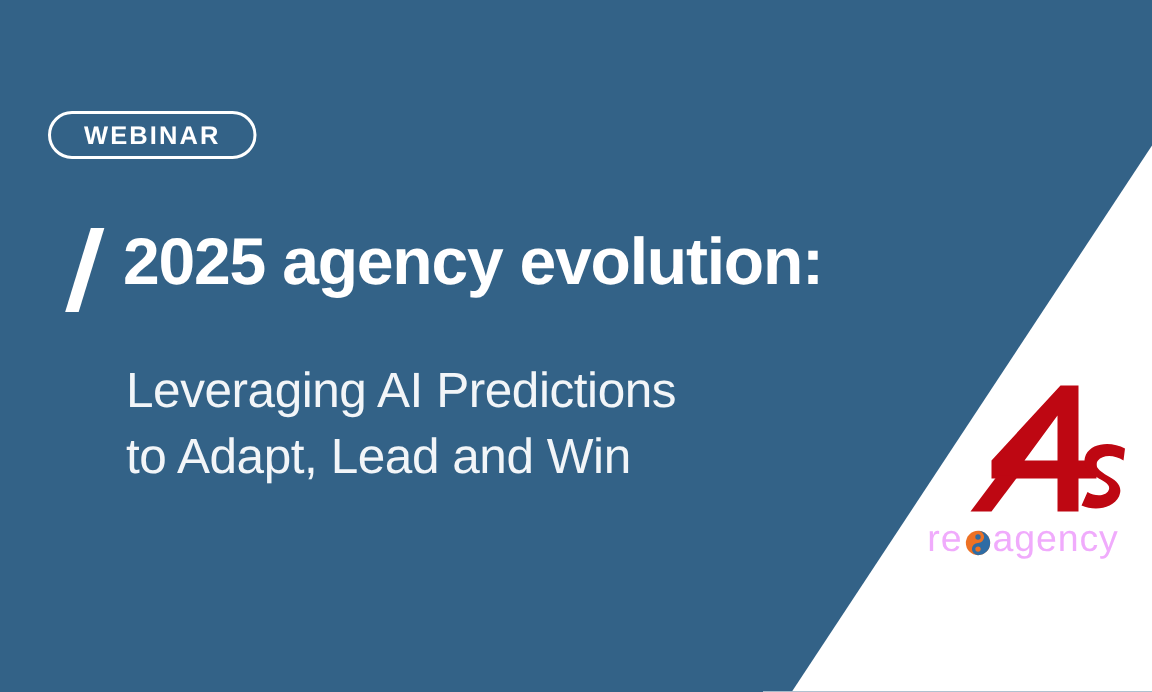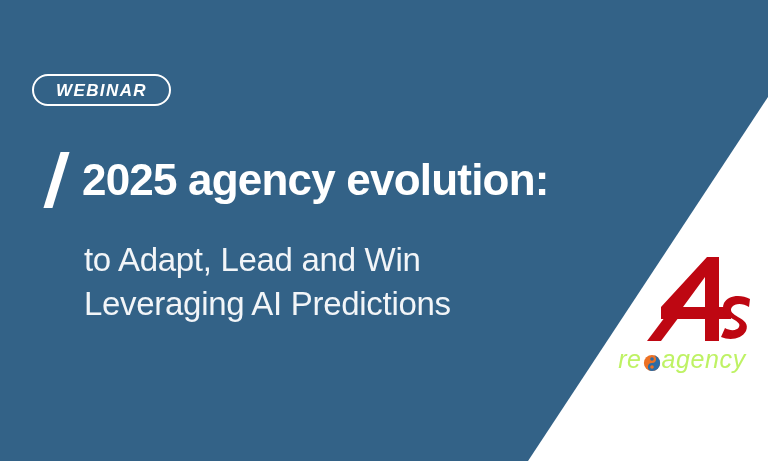--- a/index.html
+++ b/index.html
@@ -45,7 +45,6 @@
     letter-spacing: 1.4px;
     line-height: 1;
     white-space: nowrap;
-    font-style: italic;
   }
 
   

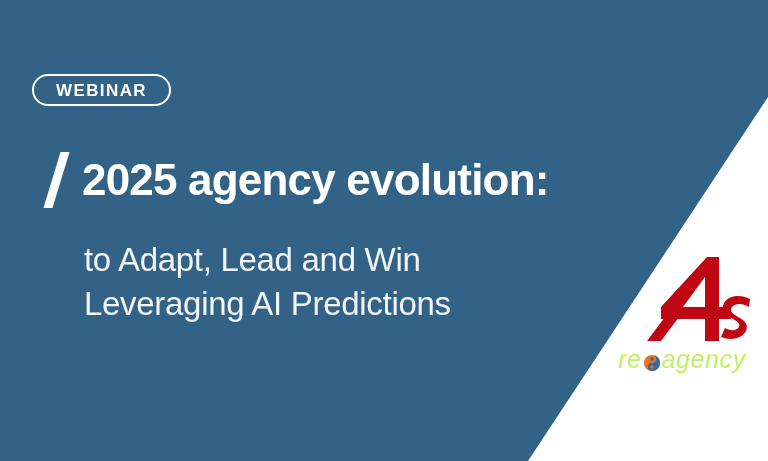--- a/index.html
+++ b/index.html
@@ -53,7 +53,7 @@
     left: 44px;
     top: 152px;
     display: flex;
-    align-items: center;
+    align-items: flex-start;
   }
   .slash {
     position: relative;

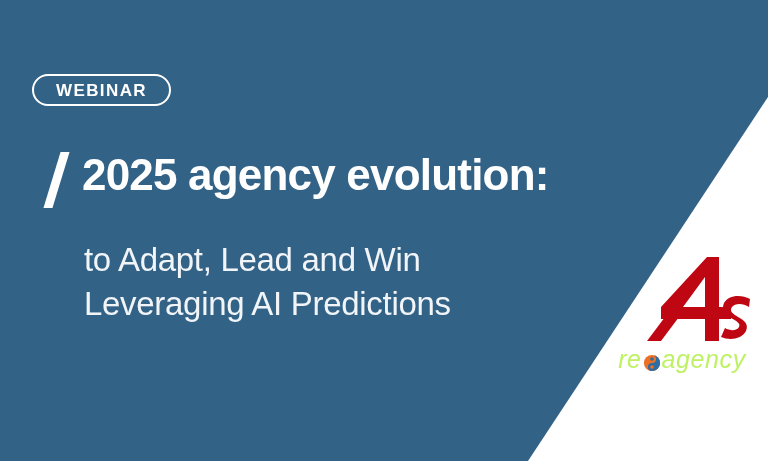--- a/index.html
+++ b/index.html
@@ -153,8 +153,8 @@
   </div>
 
   <p class="subtitle">
+    <span>Leveraging AI Predictions</span>
     <span>to Adapt, Lead and Win</span>
-    <span>Leveraging AI Predictions</span>
   </p>
 
   <div class="logo">

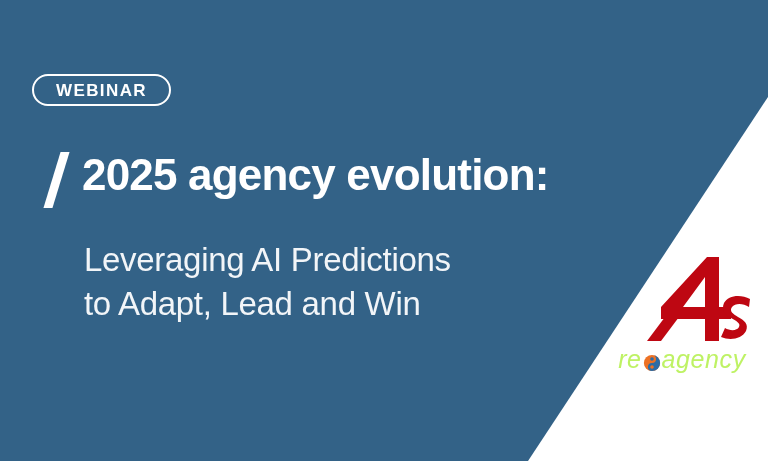--- a/index.html
+++ b/index.html
@@ -172,7 +172,7 @@
                C80 60 76 55 79 48 C83 40 96 39 105 44 Z" fill="#BE0712"></path>
     </svg>
 
-    <div class="wordmark" style="color: #bef264; font-style: italic;">
+    <div class="wordmark" style="color: #f0abfc;">
       <span>re</span>
       <span class="swirl">
         <svg viewBox="0 0 20 20" xmlns="http://www.w3.org/2000/svg" aria-hidden="true">

